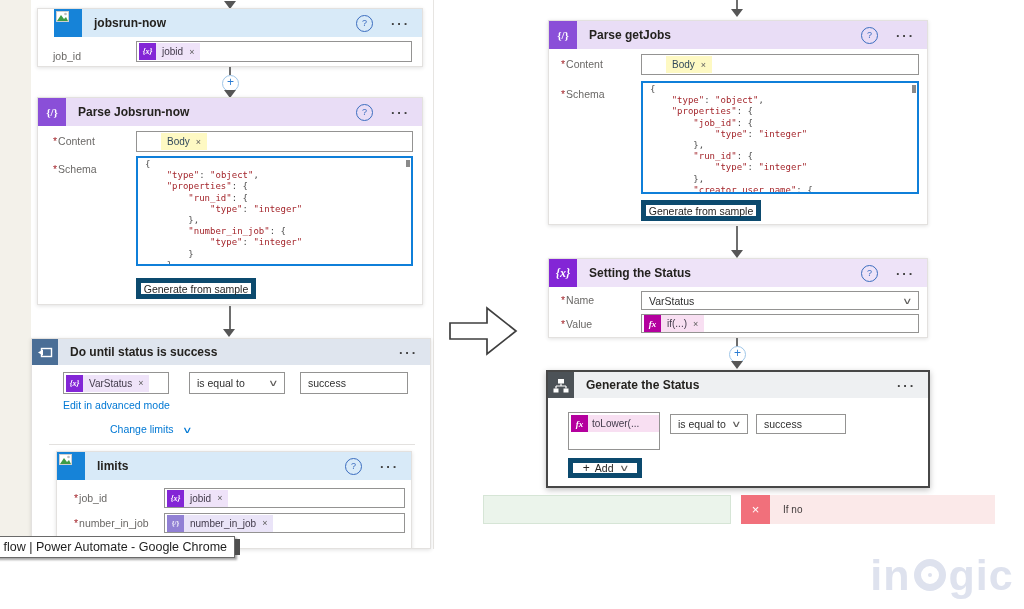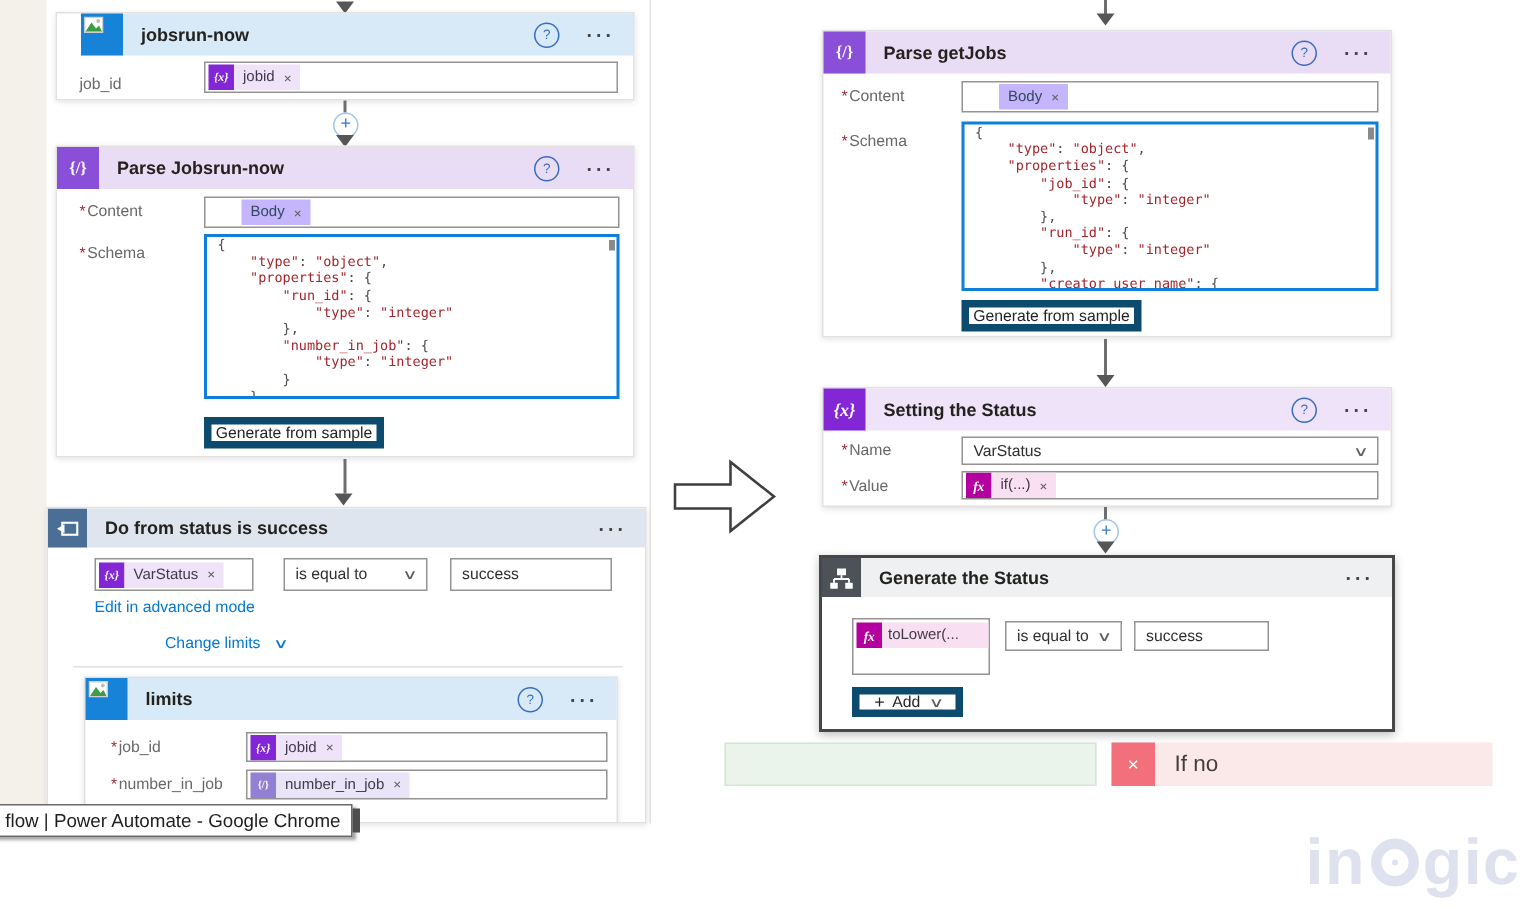--- a/index.html
+++ b/index.html
@@ -46,7 +46,7 @@
   .tl{height:17px;display:flex;align-items:center;padding:0 6px;font-size:10px;color:#413a4a;white-space:nowrap;}
   .tl.lav{background:#efe3f9;}
   .tl.lav2{background:#eae4f8;}
-  .tl.blue{background:#c4b5fd;color:#32495c;}
+  .tl.blue{background:#fef9c3;color:#32495c;}
   .tl.pink{background:#f8dff2;text-align:right;}
   .tx{margin-left:6px;font-size:9px;color:#5d5d5d;}
   

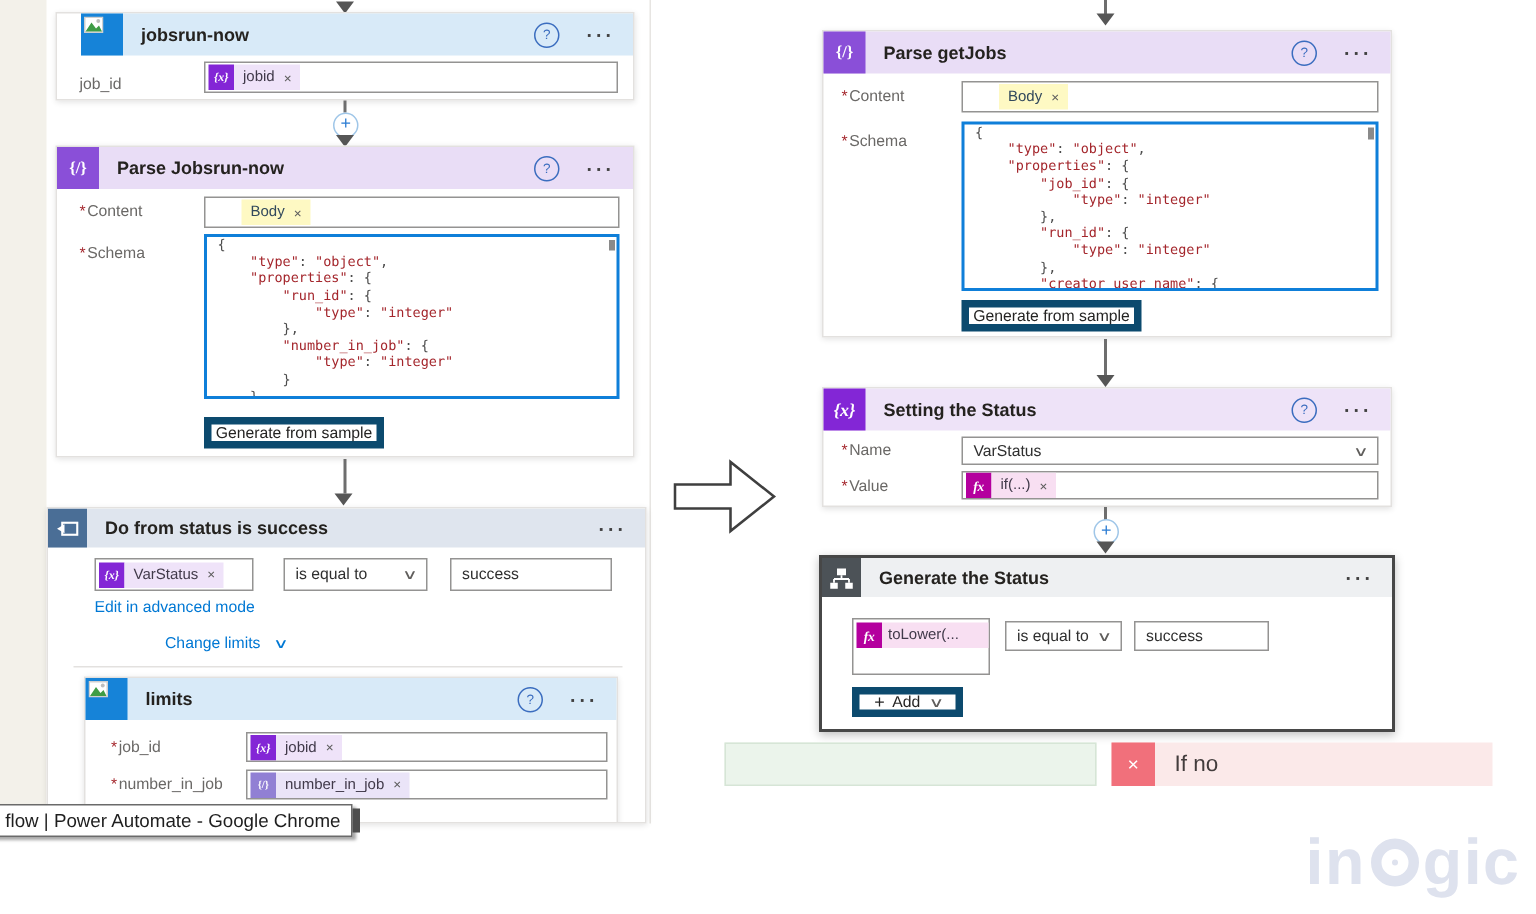--- a/index.html
+++ b/index.html
@@ -175,7 +175,7 @@
           <polygon points="0,6.5 5,3.5 5,9.5" fill="#fff"></polygon>
         </svg>
       </div>
-      <div class="ctitle">Do from status is success</div>
+      <div class="ctitle">Do until status is success</div>
       <div class="dots">···</div>
     </div>
     <div class="inp" style="left:31px;top:33px;width:106px;height:22px;">

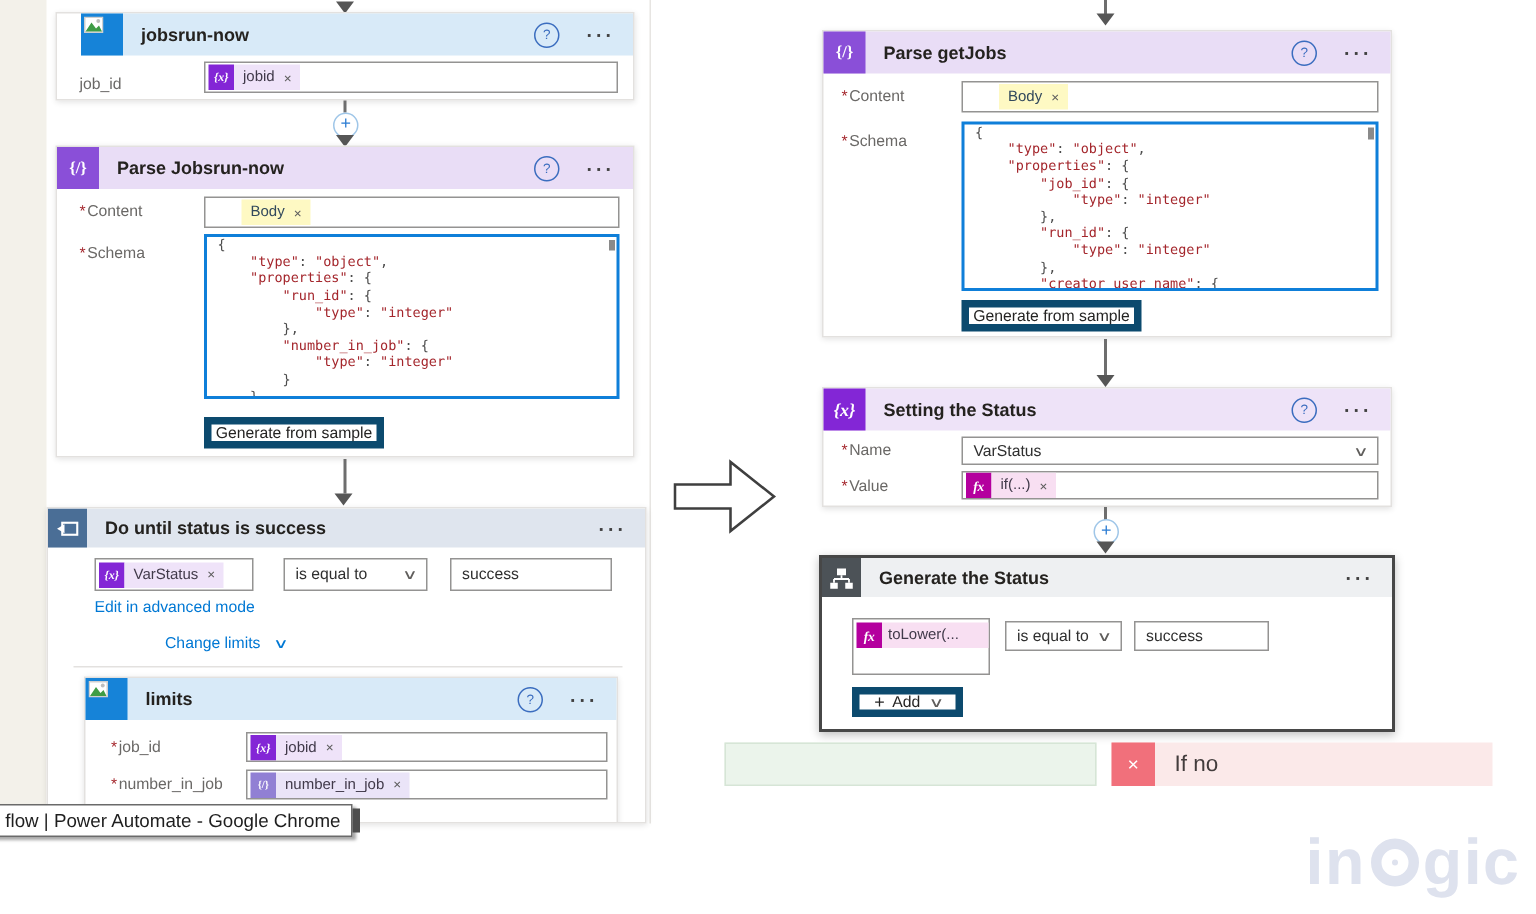--- a/index.html
+++ b/index.html
@@ -69,7 +69,7 @@
   .branch-yes{left:483px;top:495px;width:248px;height:29px;background:#ebf4eb;border:1px solid #d6e5d6;box-sizing:border-box;cursor:pointer;}
   .branch-no{left:741px;top:495px;width:254px;height:29px;background:#fbe9e9;display:flex;align-items:center;cursor:pointer;}
   .no-icon{width:29px;height:29px;background:#f1707b;color:#fff;display:flex;align-items:center;justify-content:center;font-size:13px;flex:none;}
-  .no-label{margin-left:13px;font-size:15px;color:#433d3d;}
+  .no-label{margin-left:13px;font-size:10px;color:#433d3d;}
   
   .ttip{left:-6px;top:536px;width:241px;height:22px;background:#fff;border:1px solid #6a6a6a;box-sizing:border-box;
         display:flex;align-items:center;justify-content:flex-end;padding:0 7px;font-size:12.5px;color:#1e1e1e;

